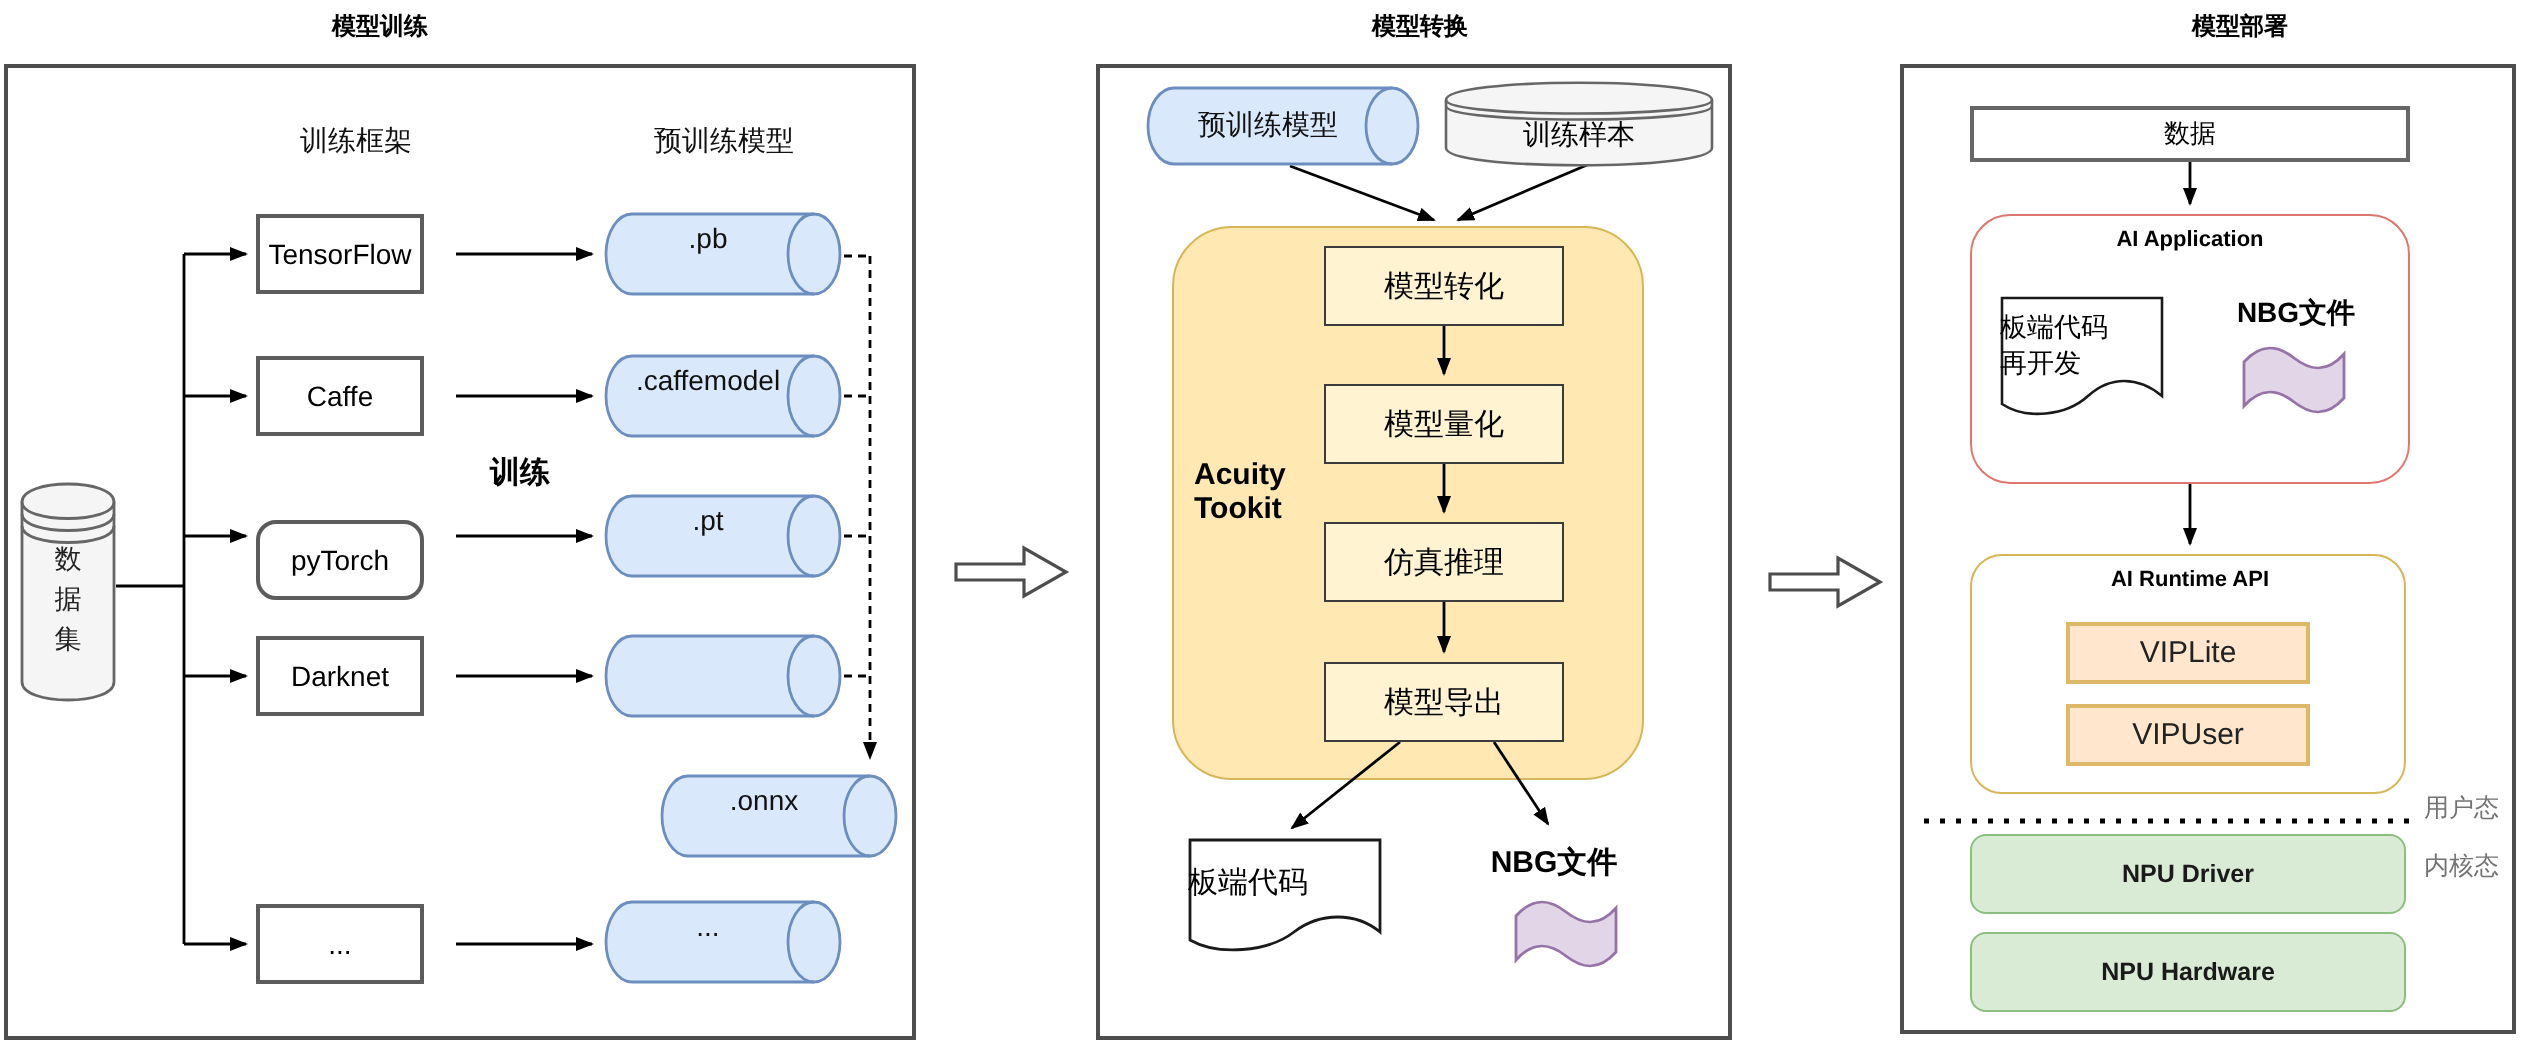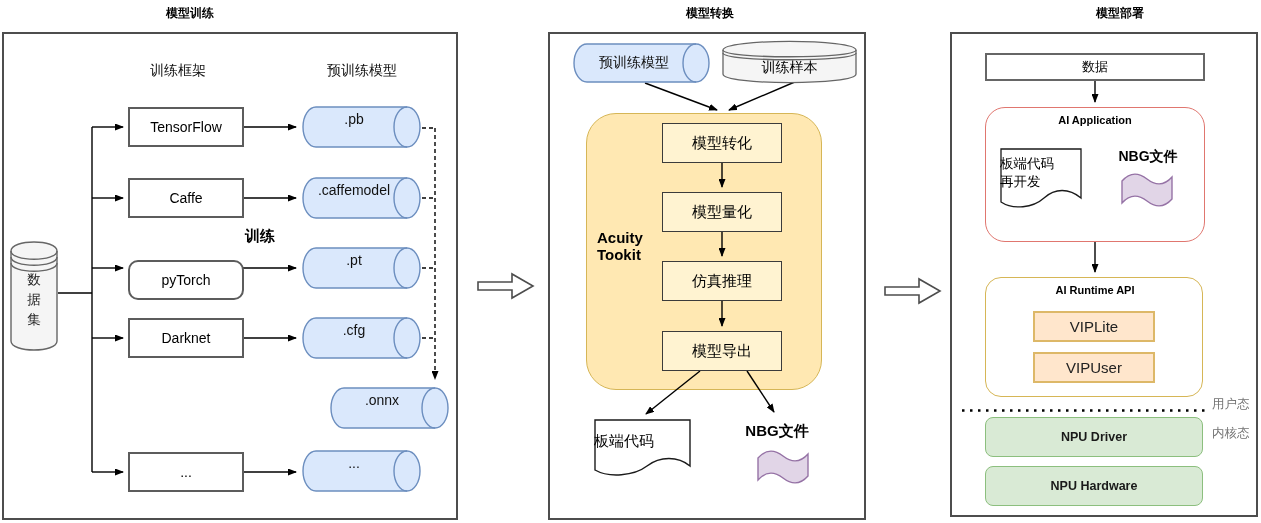--- a/index.html
+++ b/index.html
@@ -10,7 +10,7 @@
   .panel { position:absolute; border:2px solid #4d4d4d; background:transparent; }
   .ptitle { position:absolute; font-size:12px; font-weight:bold; text-align:center; }
   .colhdr { position:absolute; font-size:14px; text-align:center; color:#111; }
-  .fbox { position:absolute; width:116px; height:40px; border:2px solid #5c5c5c; background:#fff;
+  .fbox { position:absolute; width:84px; height:40px; border:2px solid #5c5c5c; background:#fff;
           display:flex; align-items:center; justify-content:center; font-size:14px; z-index:3; }
   .cyl { position:absolute; width:120px; height:26px; z-index:3; }
   .cyl .lbl { position:absolute; left:0; top:0; width:104px; height:100%; display:flex;

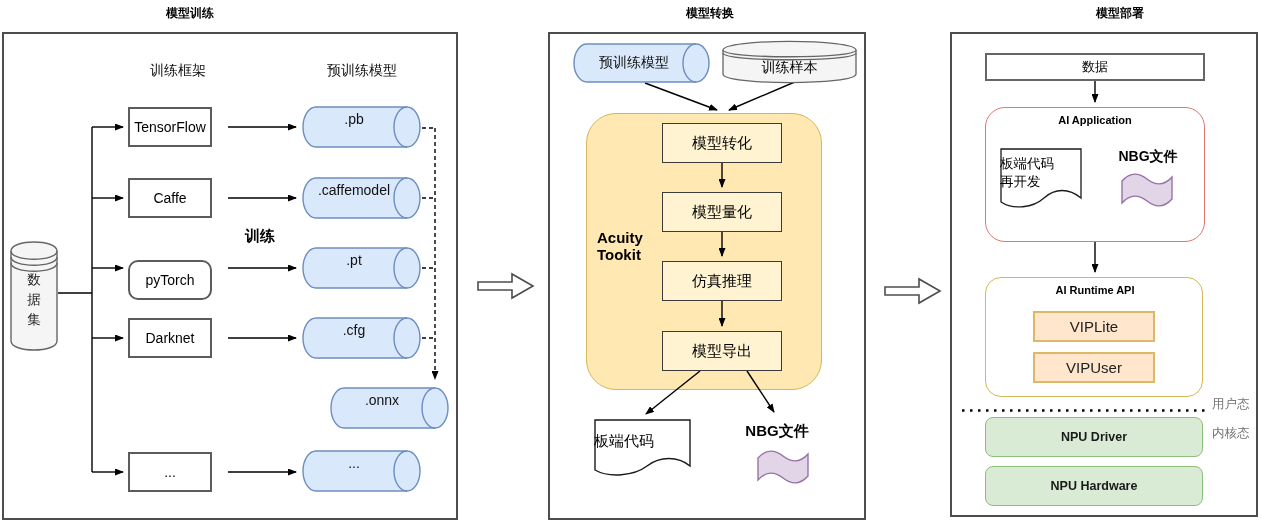--- a/index.html
+++ b/index.html
@@ -147,7 +147,6 @@
       <path d="M14,1 L105,1 A13,20 0 0 1 105,41 L14,41 A13,20 0 0 1 14,1 Z" fill="#dae8fc" stroke="#6c8ebf" stroke-width="1.4"></path>
       <path d="M105,1 A13,20 0 0 0 105,41" fill="none" stroke="#6c8ebf" stroke-width="1.4"></path>
     </svg>
-    <span class="lbl">.cfg</span>
   </div>
   <div class="cyl" style="left:330px; top:387px;">
     <svg width="120" height="42" viewBox="0 0 120 42">

